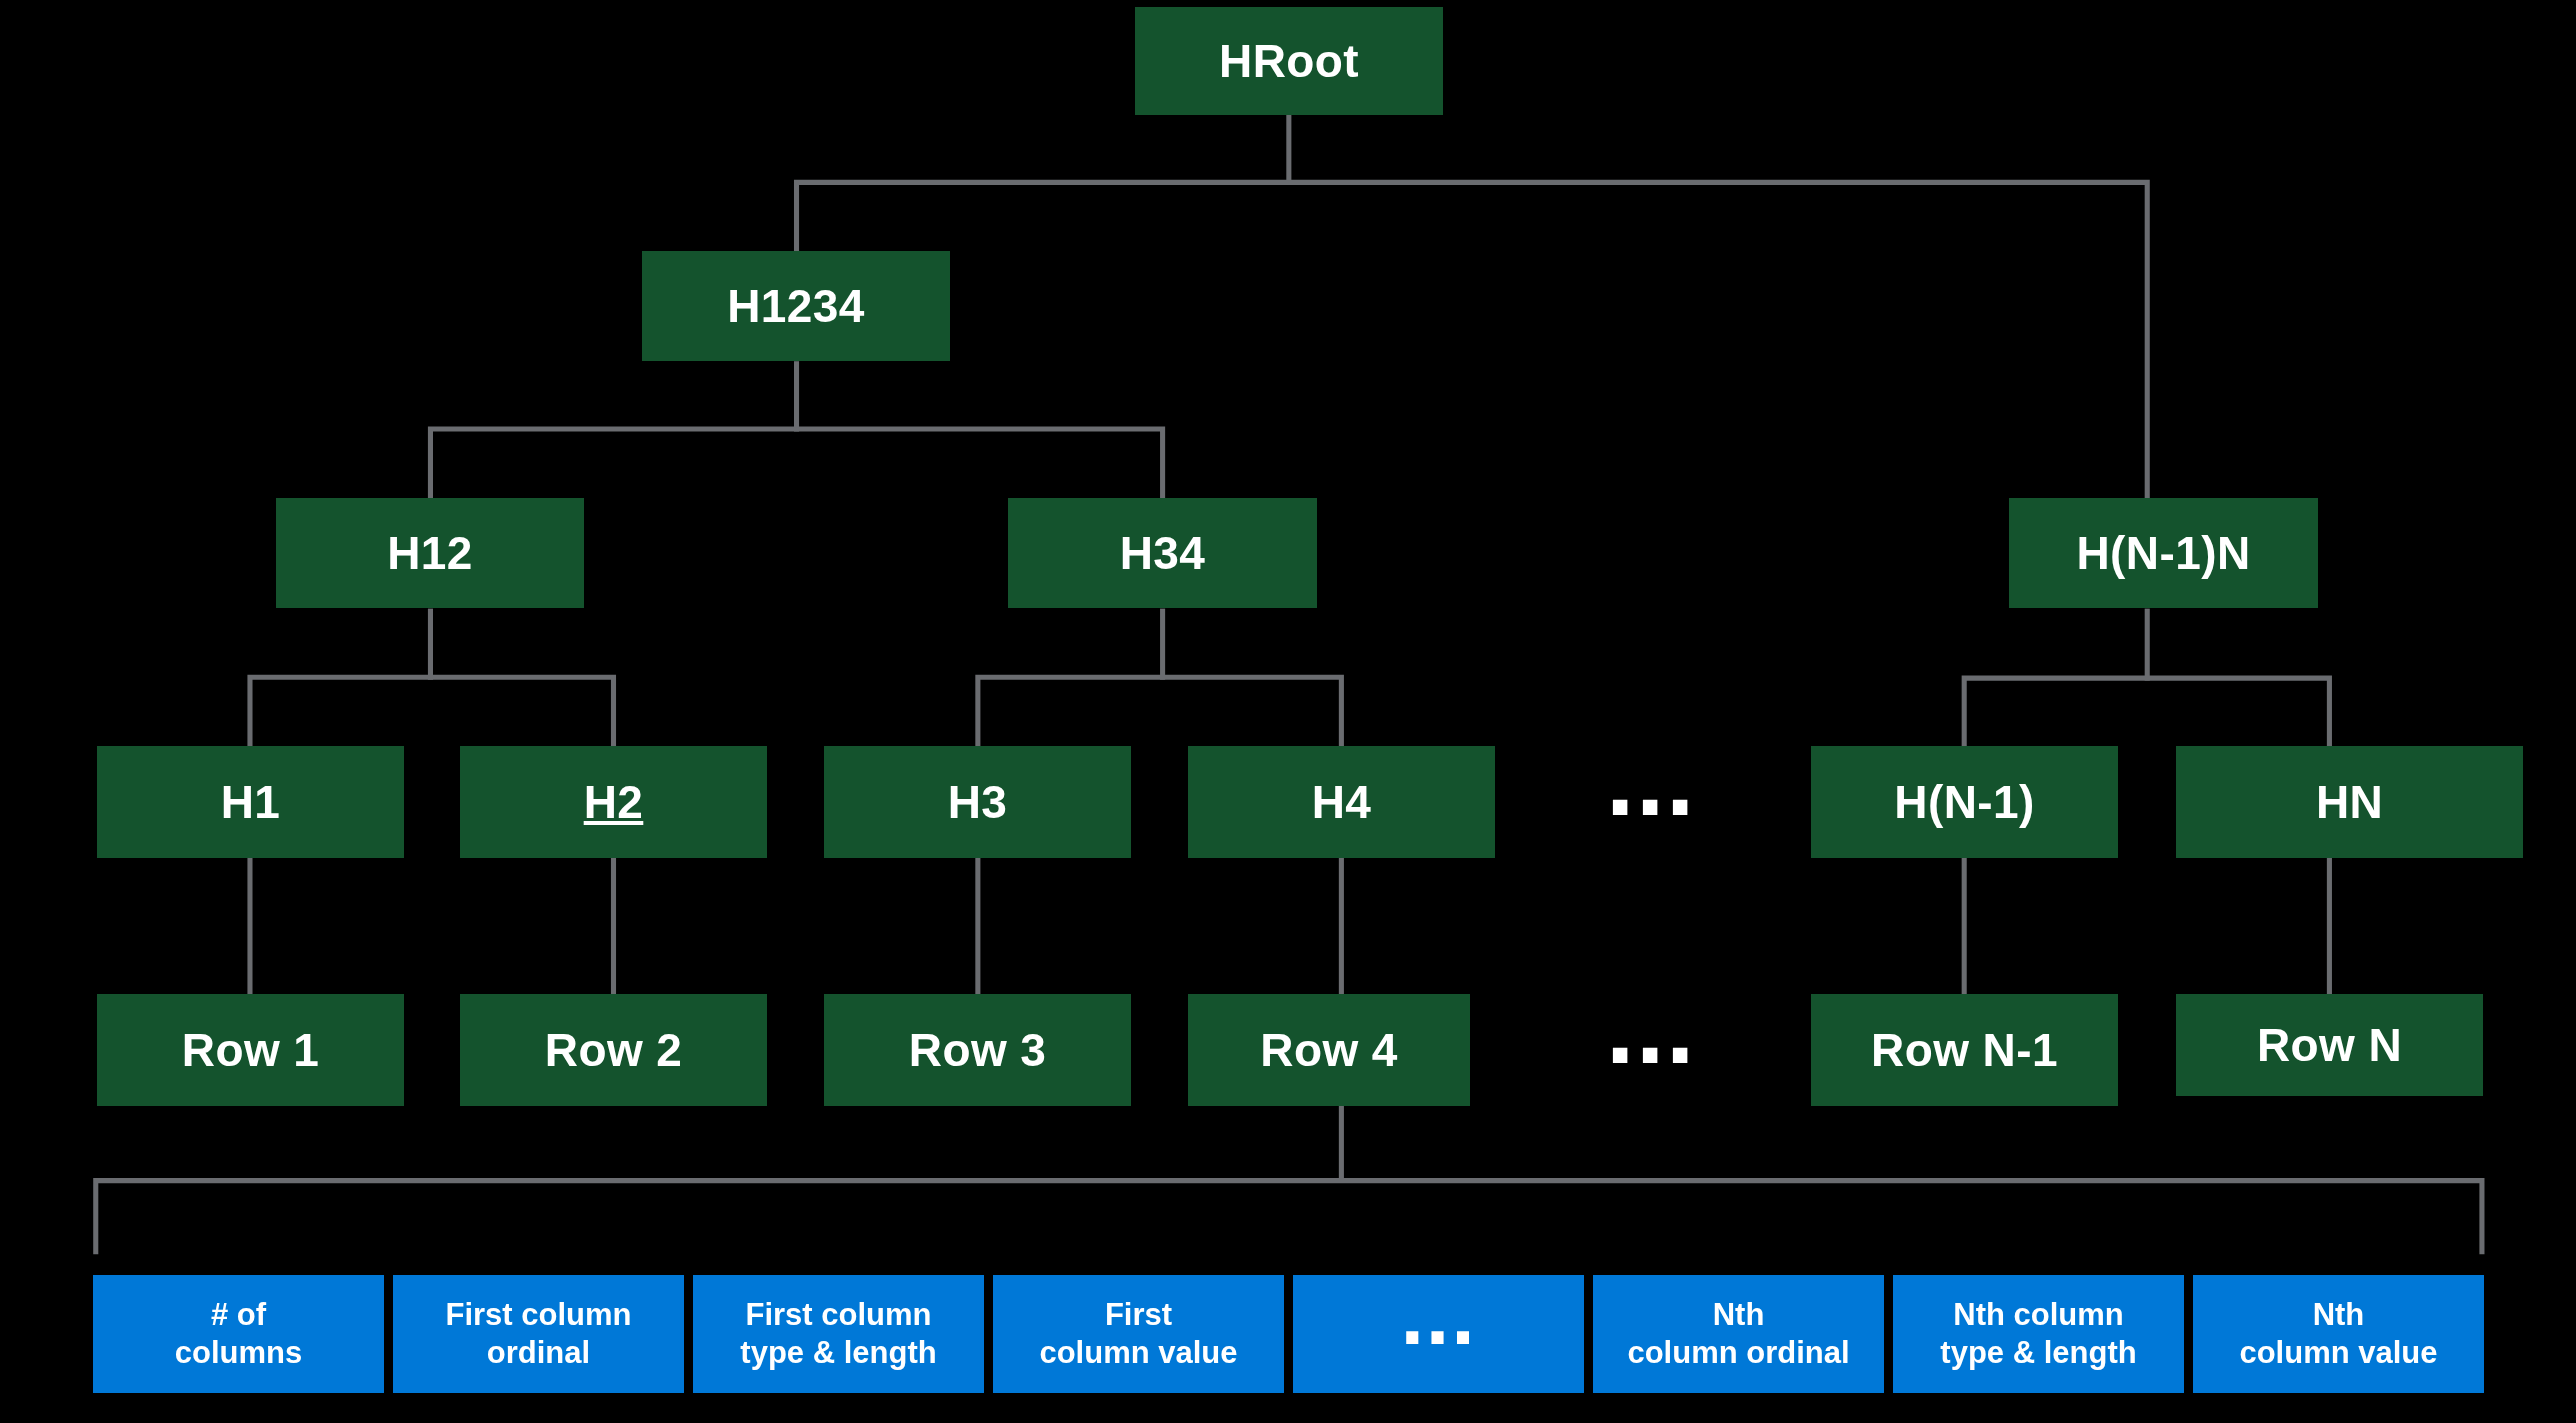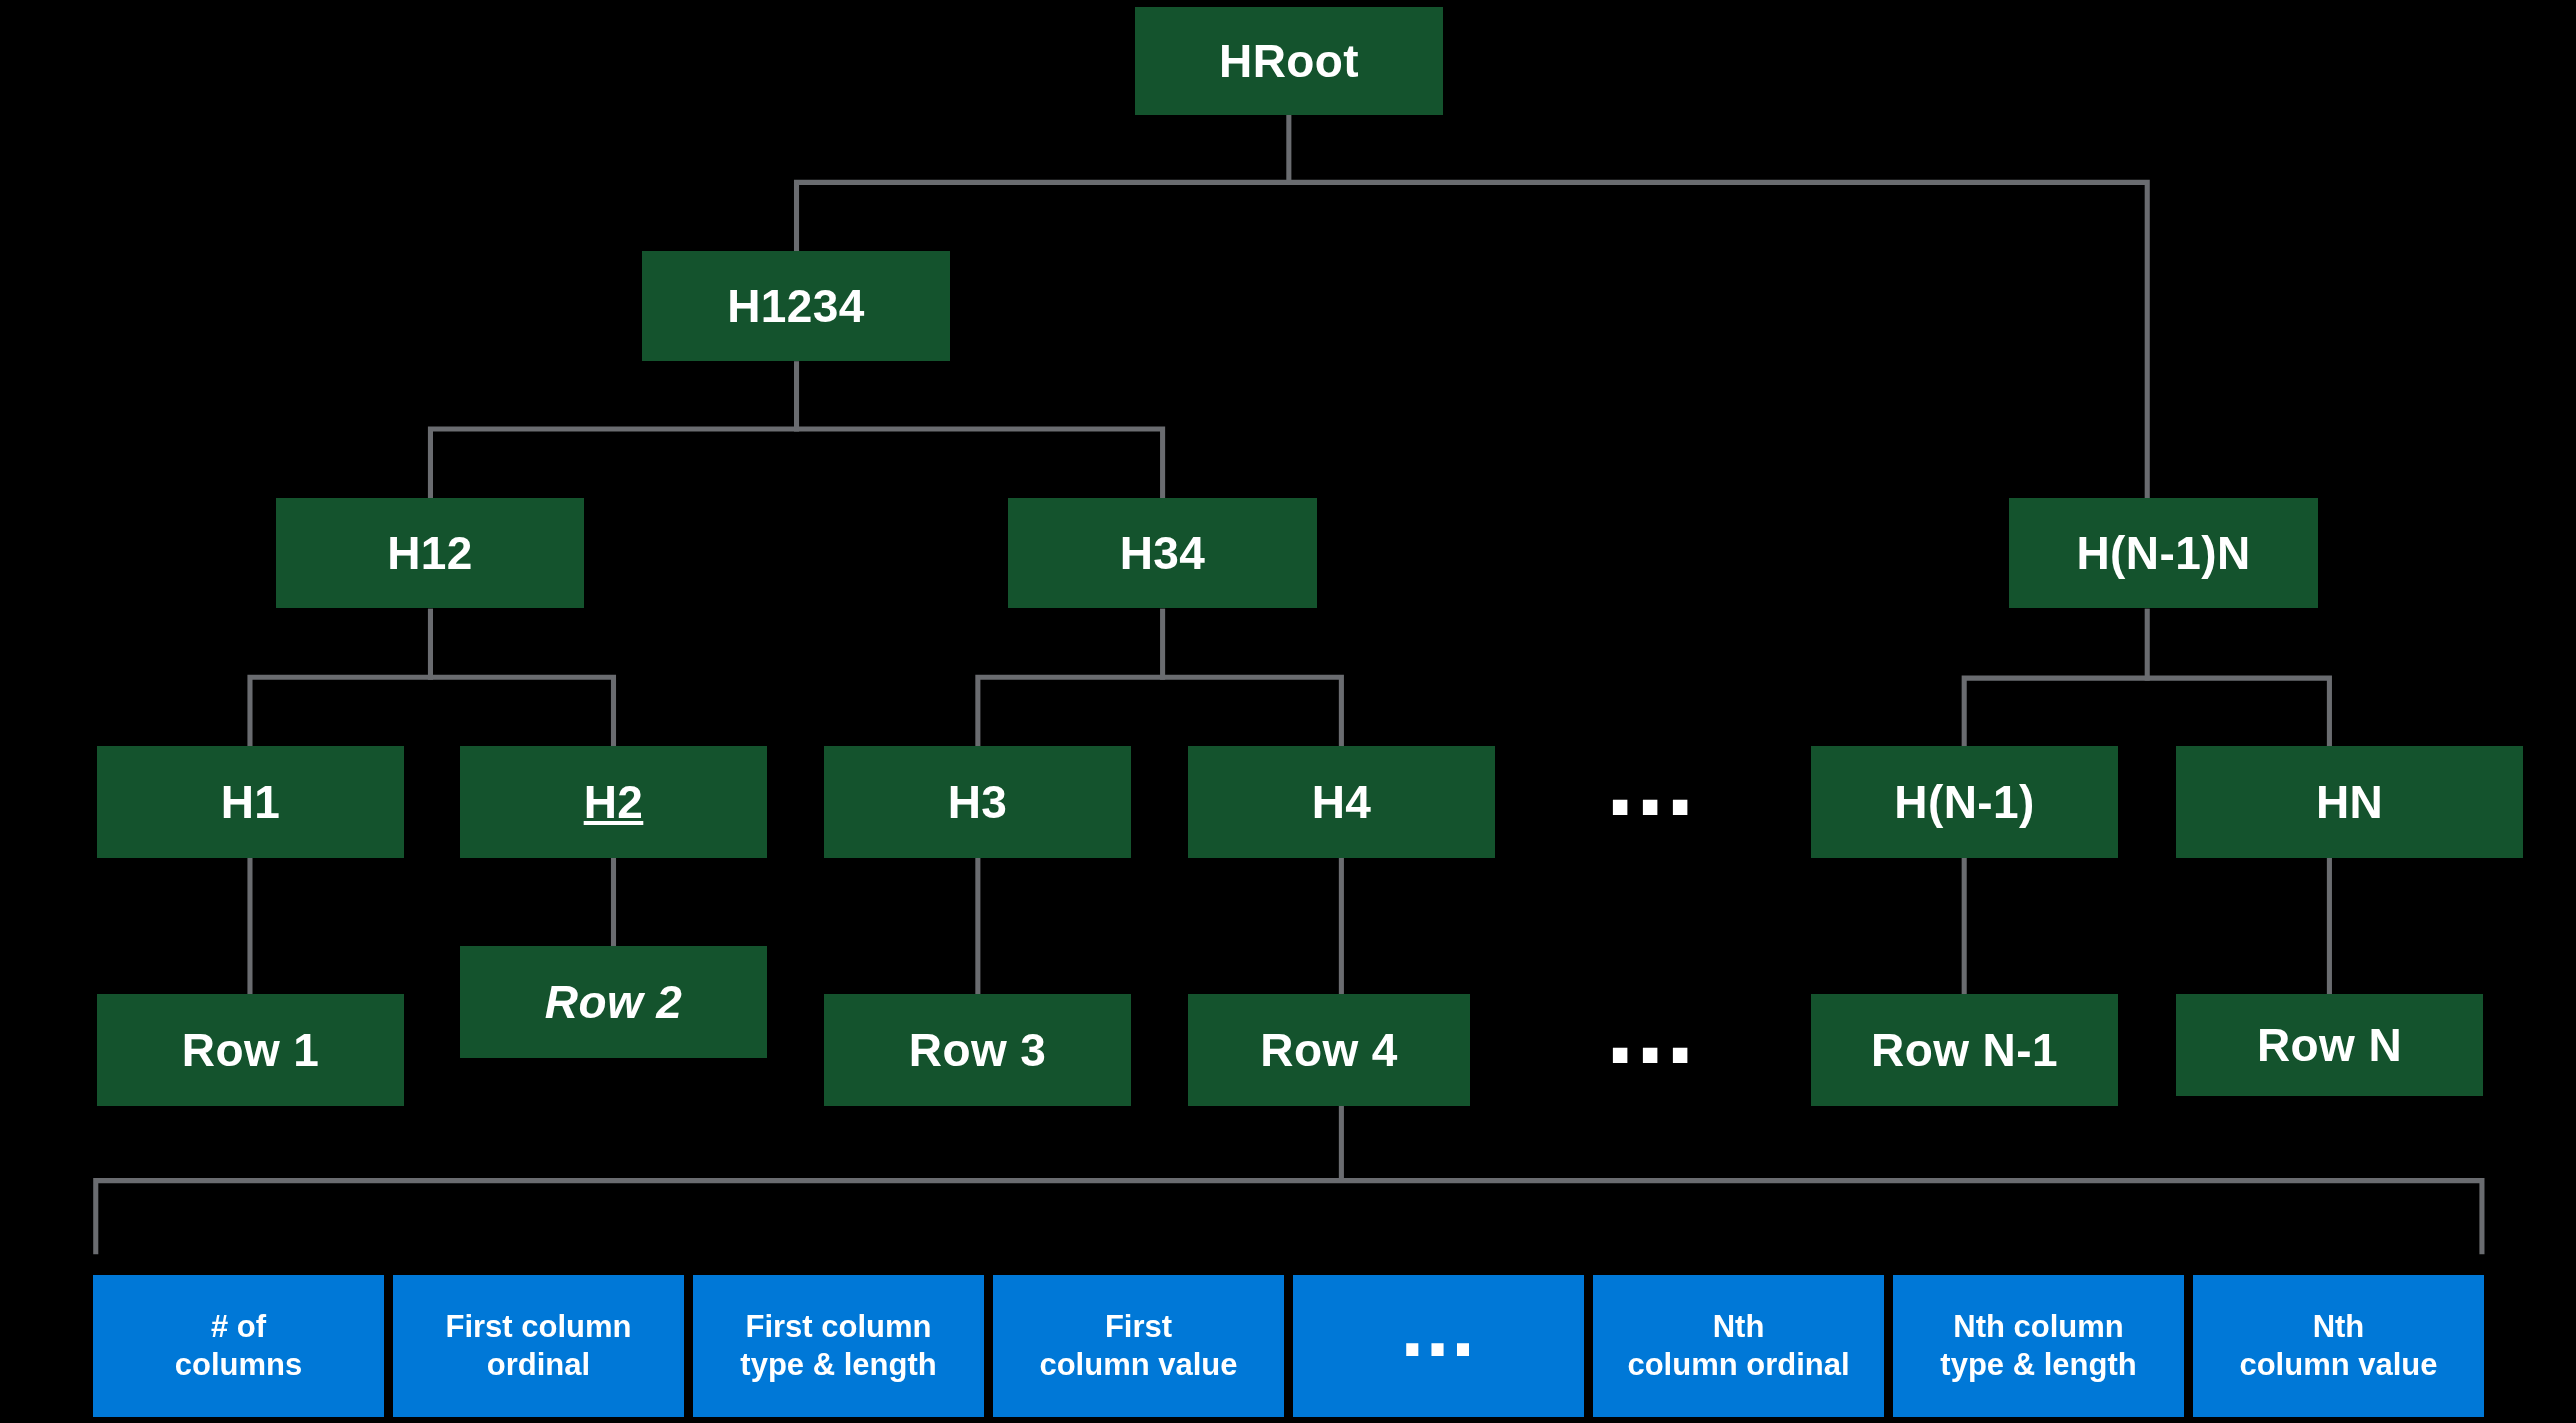--- a/index.html
+++ b/index.html
@@ -91,7 +91,7 @@
   #hn  { left: 2176px; top: 746px; width: 347px; height: 112px; }
 
   #row1 { left: 97px;  top: 994px; width: 307px; height: 112px; }
-  #row2 { left: 460px;  top: 946px; width: 307px; height: 112px; font-style: italic; }
+  #row2 { left: 460px;  top: 994px; width: 307px; height: 112px; }
   #row3 { left: 824px;  top: 994px; width: 307px; height: 112px; }
   #row4 { left: 1188px; top: 994px; width: 282px; height: 112px; }
   #rowdots { left: 1524px; top: 994px; width: 254px; height: 112px; }

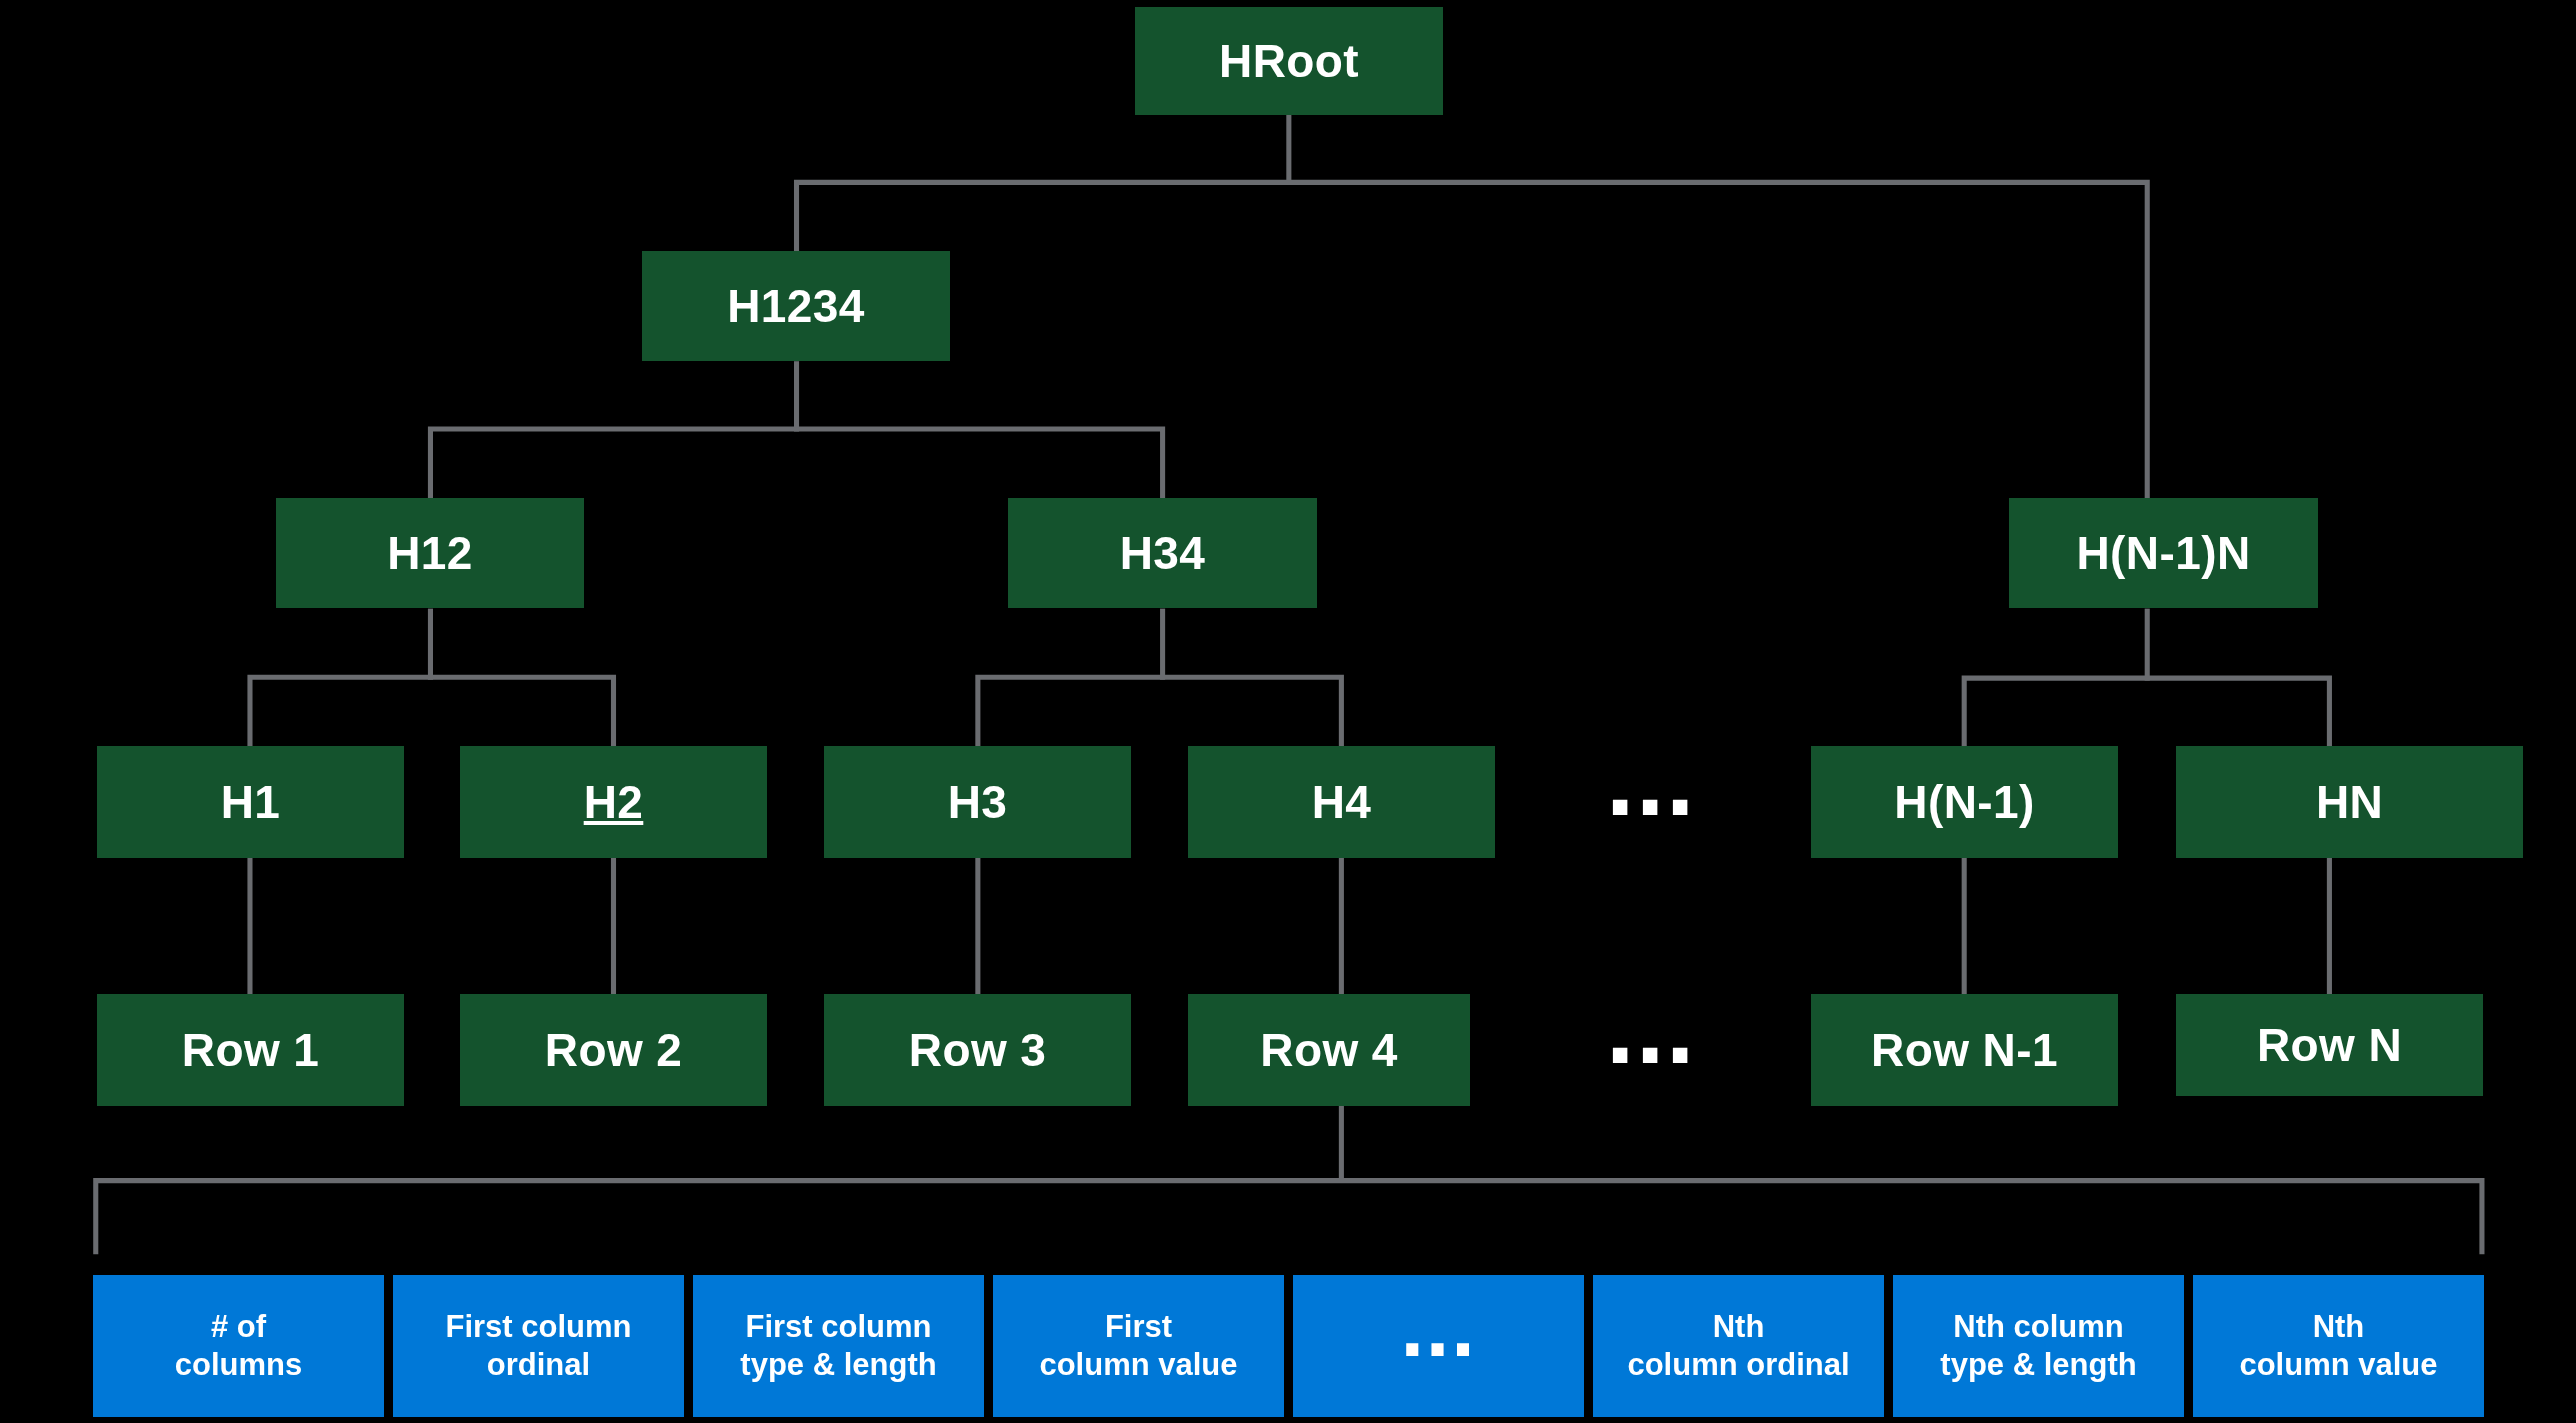--- a/index.html
+++ b/index.html
@@ -57,7 +57,7 @@
   .field {
     position: absolute;
     top: 1275px;
-    height: 142px;
+    height: 118px;
     width: 291px;
     background: #0078d7;
     color: #ffffff;

